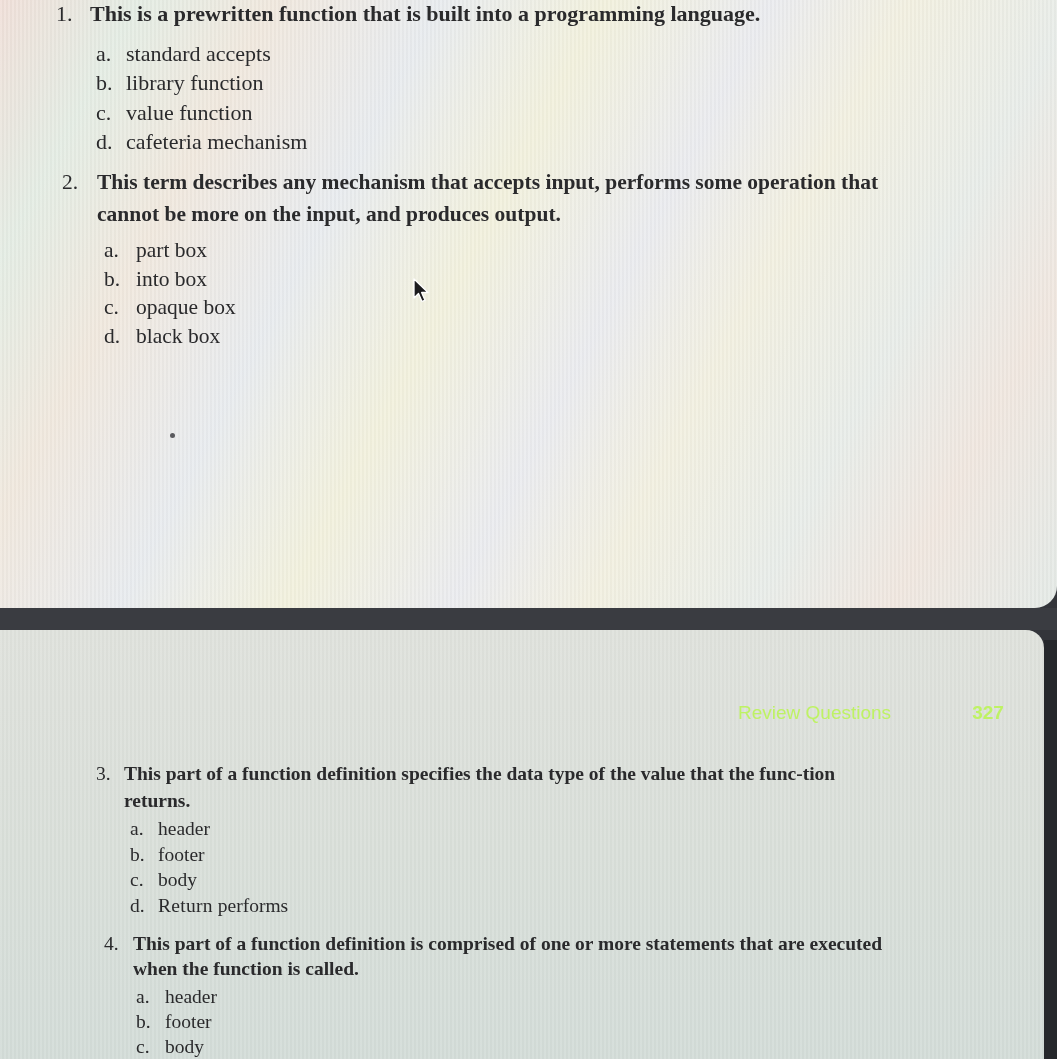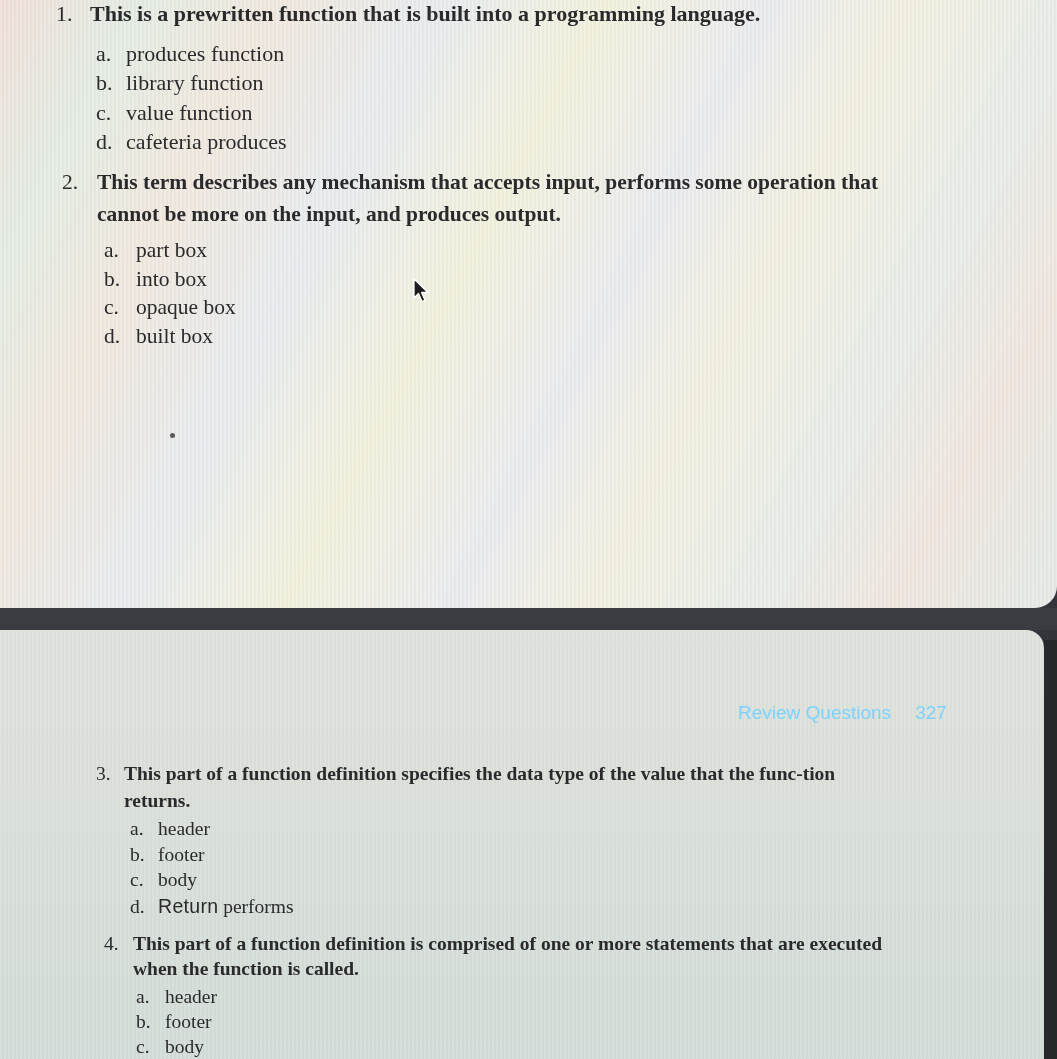--- a/index.html
+++ b/index.html
@@ -204,7 +204,7 @@
       <ul class="options">
         <li class="option">
           <span class="opt-letter">a.</span>
-          <span>produces function</span>
+          <span>standard accepts</span>
         </li>
         <li class="option">
           <span class="opt-letter">b.</span>

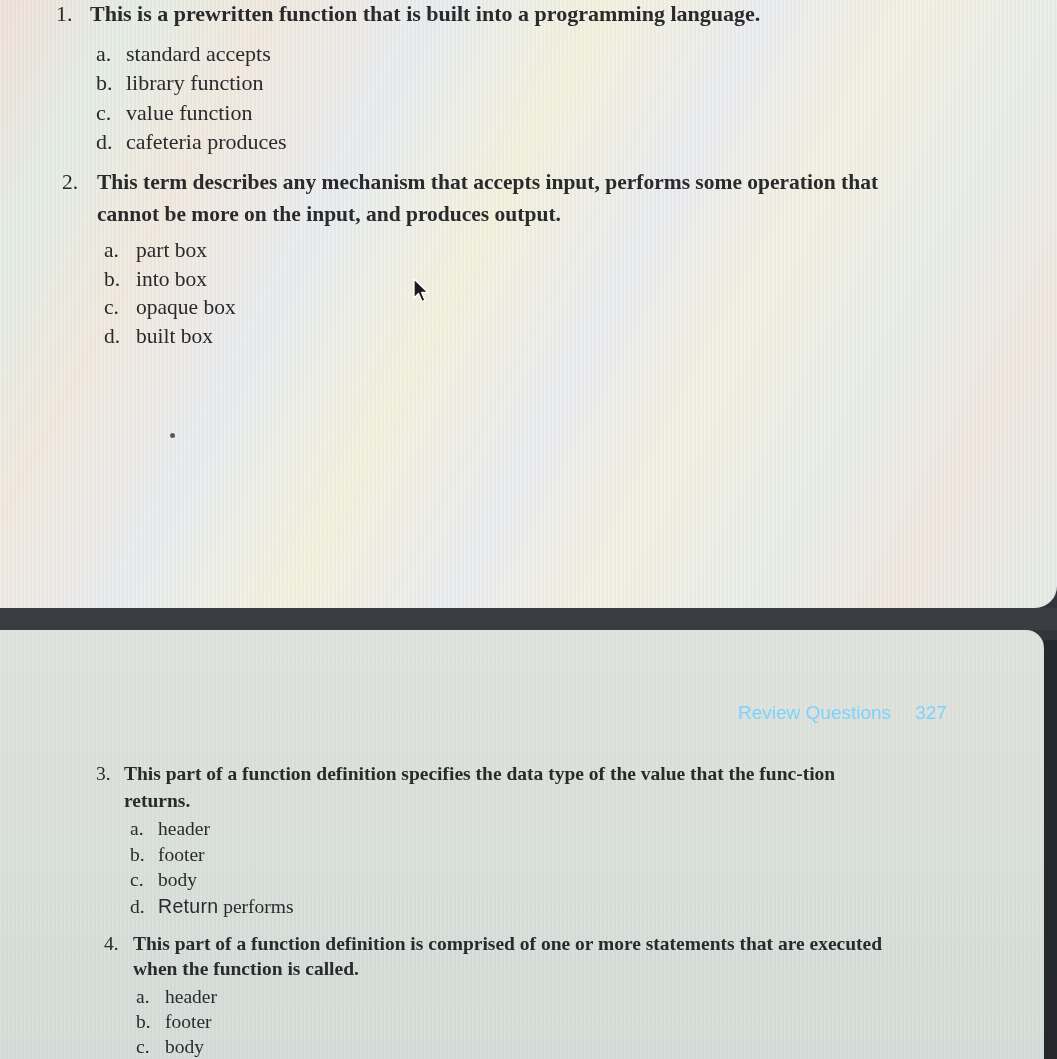--- a/index.html
+++ b/index.html
@@ -216,7 +216,7 @@
         </li>
         <li class="option">
           <span class="opt-letter">d.</span>
-          <span>cafeteria produces</span>
+          <span>cafeteria mechanism</span>
         </li>
       </ul>
     </div>

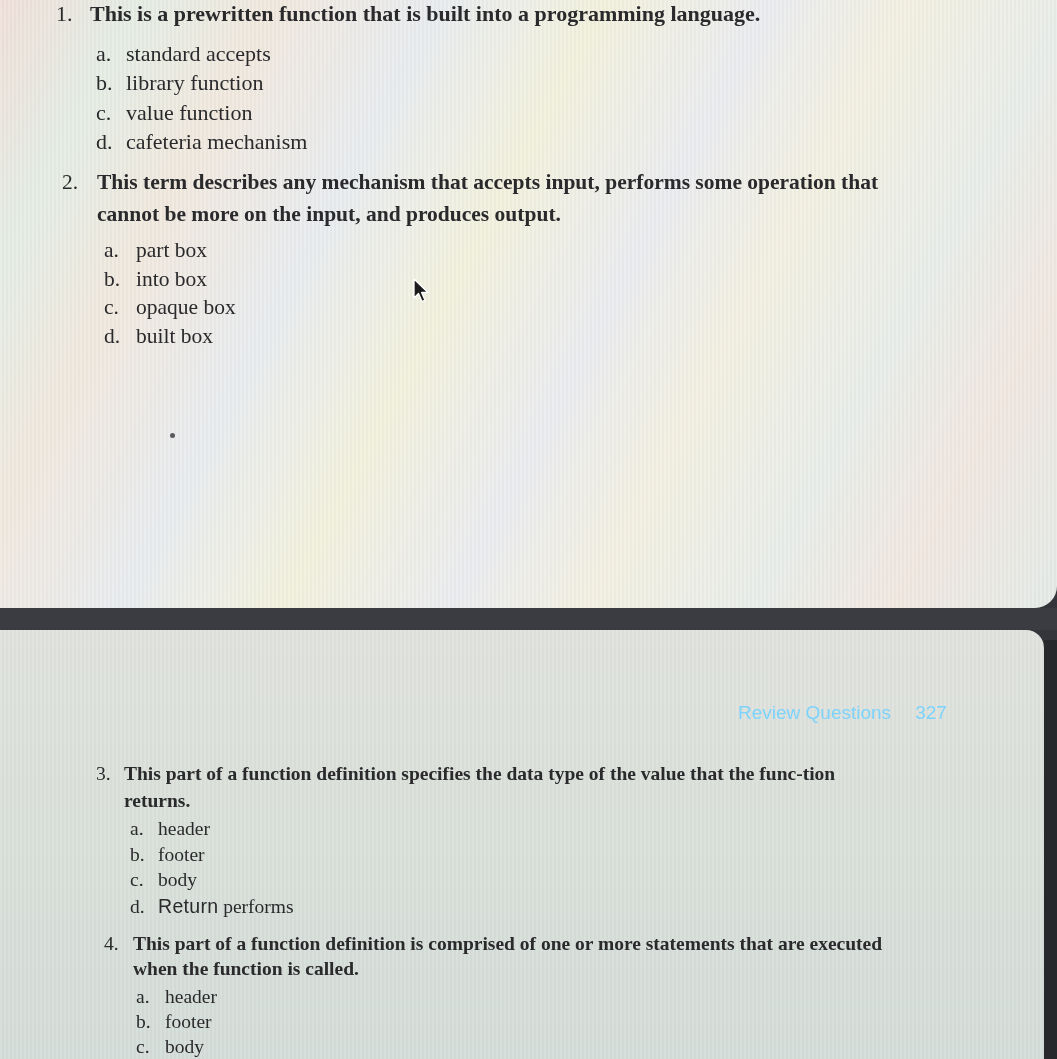--- a/index.html
+++ b/index.html
@@ -241,7 +241,7 @@
         </li>
         <li class="option">
           <span class="opt-letter">d.</span>
-          <span>built box</span>
+          <span>black box</span>
         </li>
       </ul>
     </div>

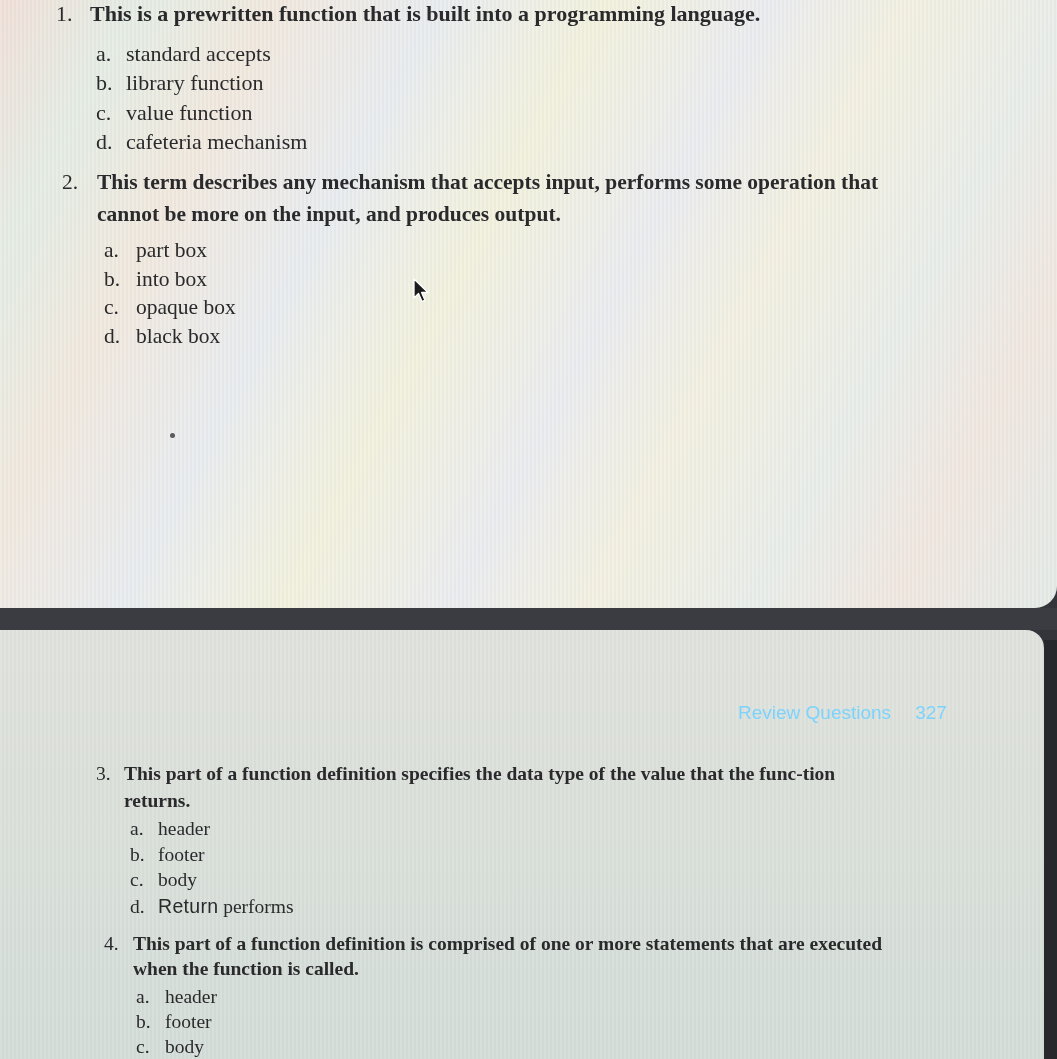--- a/index.html
+++ b/index.html
@@ -139,9 +139,10 @@
       top: 702px;
       font-family: "Liberation Sans", "DejaVu Sans", sans-serif;
       font-size: 19px;
-      color: #7dd3fc;
+      color: #bef264;
       display: flex;
       align-items: baseline;
+      gap: 41px;
     }
     .page-number {
       margin-left: 24px;

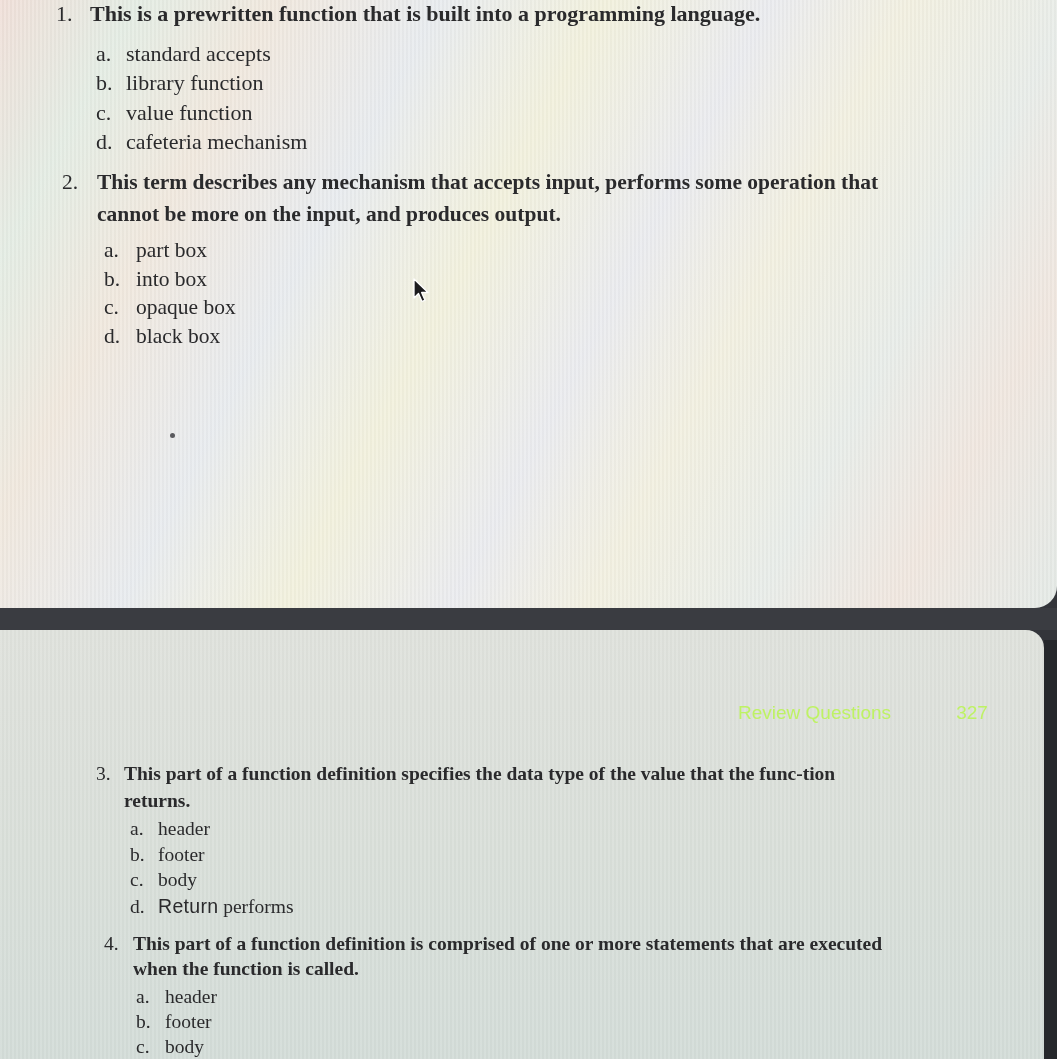--- a/index.html
+++ b/index.html
@@ -145,8 +145,8 @@
       gap: 41px;
     }
     .page-number {
-      margin-left: 24px;
-      font-weight: normal;
+      margin-left: 40px;
+      font-weight: bold;
     }
 
     

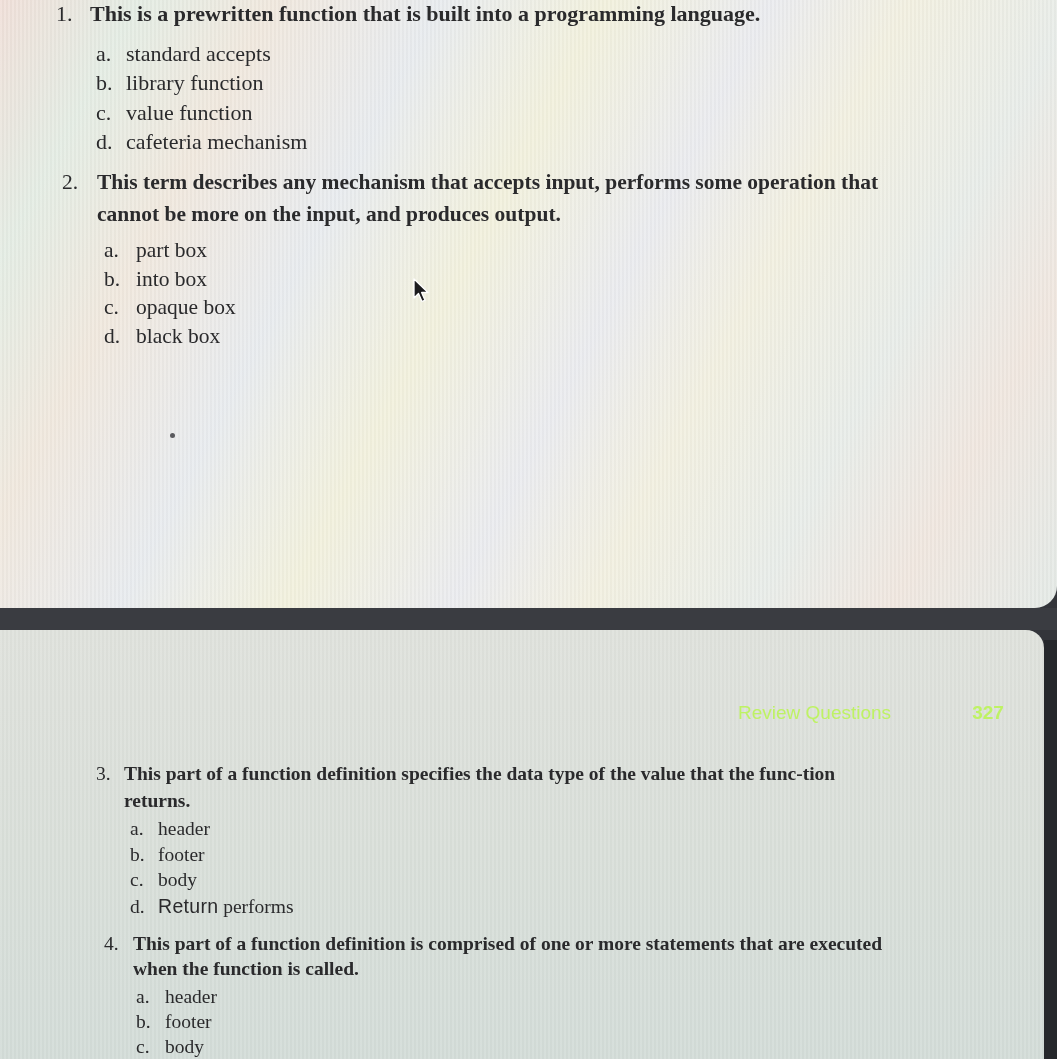--- a/index.html
+++ b/index.html
@@ -113,7 +113,7 @@
       flex: 0 0 auto;
     }
     .mono-term {
-      font-family: Liberation Sans, sans-serif;
+      font-family: Liberation Serif, serif;
       letter-spacing: 0.3px;
     }
 

